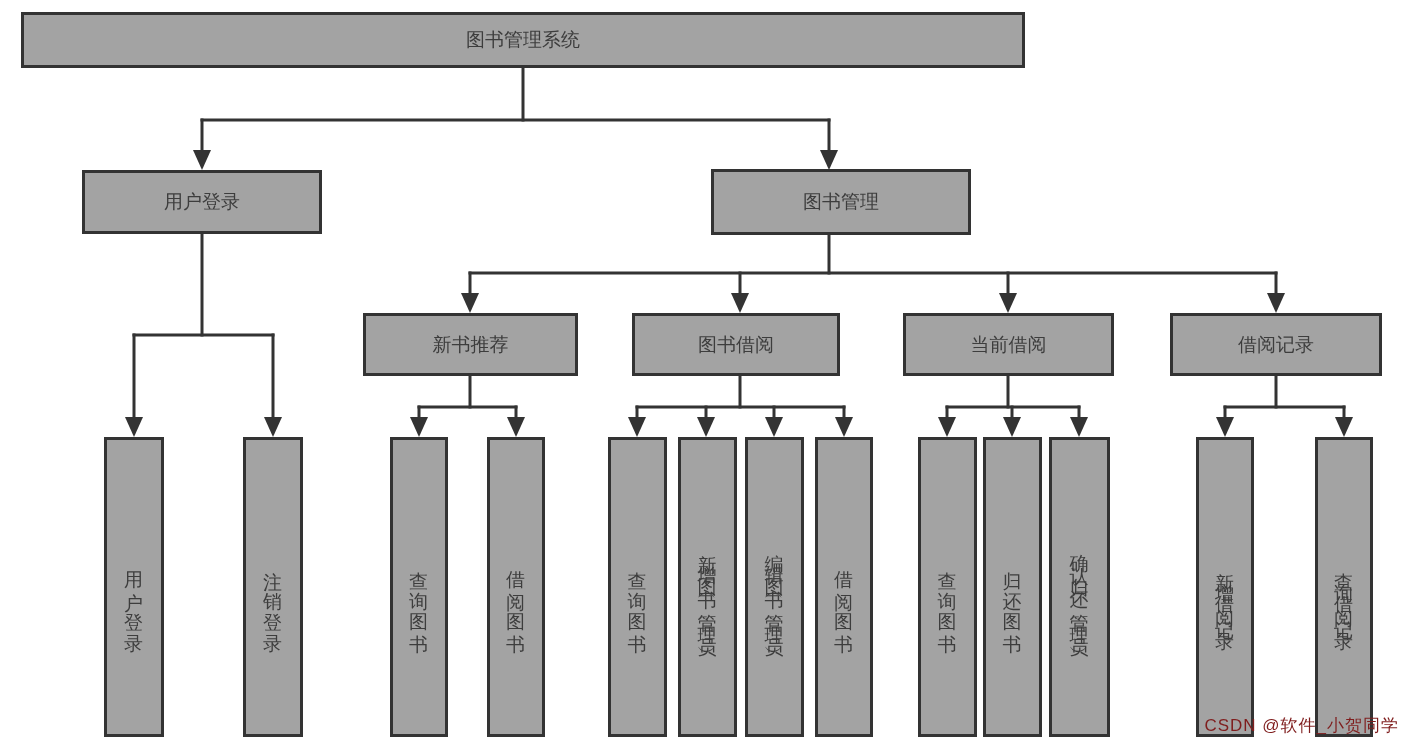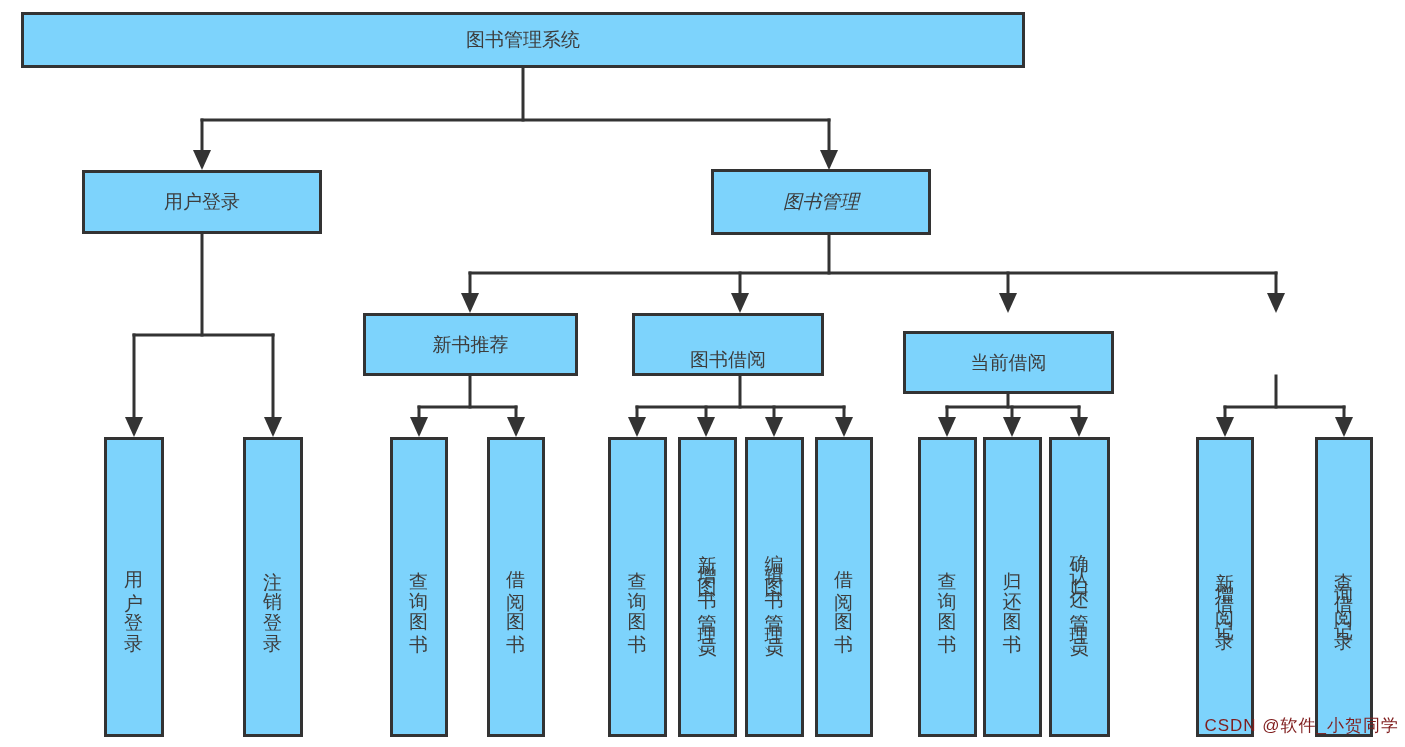--- a/index.html
+++ b/index.html
@@ -9,7 +9,7 @@
   }
   #connectors{position:absolute;left:0;top:0;width:1405px;height:747px;}
   .node{
-    position:absolute;box-sizing:border-box;background:#7dd3fc;
+    position:absolute;box-sizing:border-box;background:#a3a3a3;
     border:3px solid #333333;color:#3d3d3d;
     display:flex;align-items:center;justify-content:center;
     font-size:19px;white-space:nowrap;

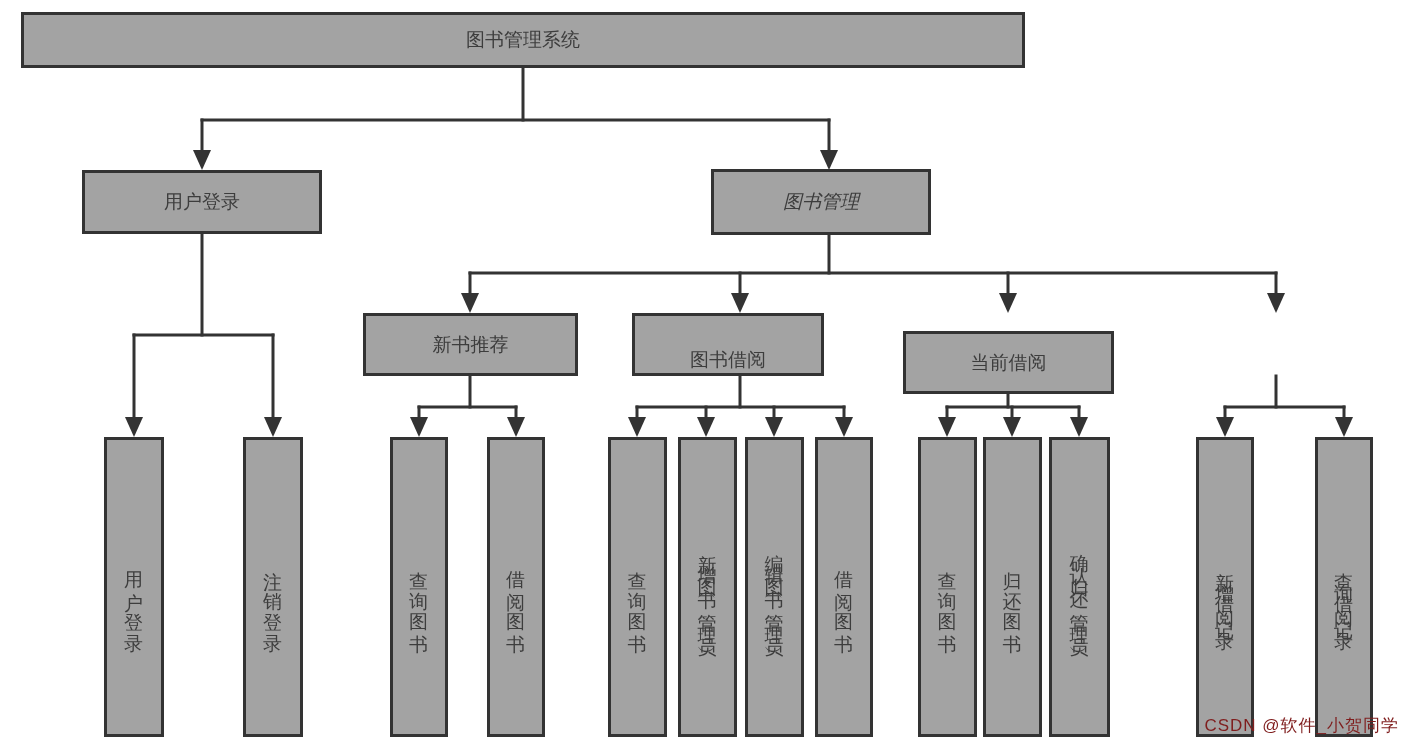--- a/index.html
+++ b/index.html
@@ -91,7 +91,7 @@
   <div class="node" style="left:82px;top:170px;width:240px;height:64px;">
     <span>用户登录</span>
   </div>
-  <div class="node" style="left:711px;top:169px;width:220px;height:66px;font-style:italic;">
+  <div class="node" style="left:711px;top:169px;width:260px;height:66px;">
     <span>图书管理</span>
   </div>
 

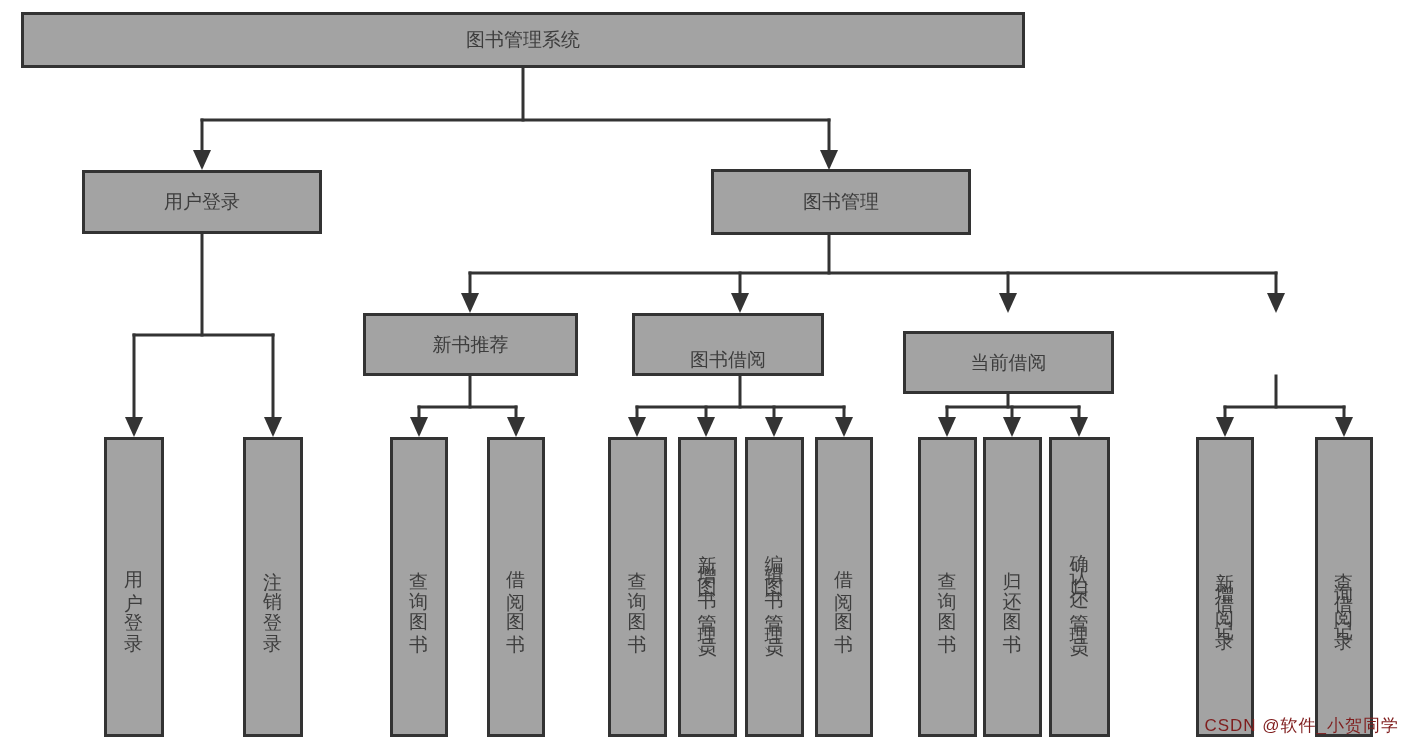--- a/index.html
+++ b/index.html
@@ -98,7 +98,7 @@
   <div class="node" style="left:363px;top:313px;width:215px;height:63px;text-align:center;">
     <span>新书推荐</span>
   </div>
-  <div class="node" style="left:632px;top:313px;width:192px;height:63px;align-items:flex-end;">
+  <div class="node" style="left:632px;top:313px;width:208px;height:63px;">
     <span>图书借阅</span>
   </div>
   <div class="node" style="left:903px;top:331px;width:211px;height:63px;">

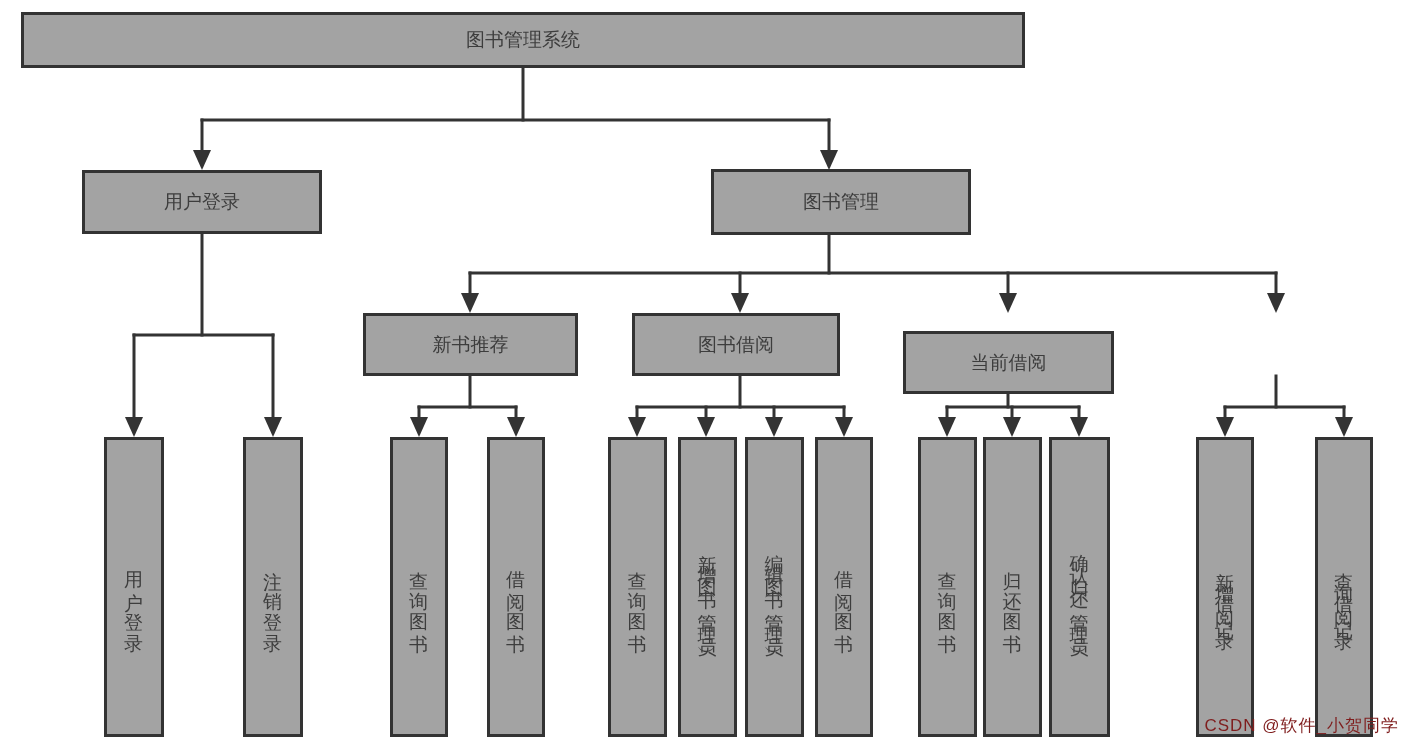--- a/index.html
+++ b/index.html
@@ -101,7 +101,7 @@
   <div class="node" style="left:632px;top:313px;width:208px;height:63px;">
     <span>图书借阅</span>
   </div>
-  <div class="node" style="left:903px;top:331px;width:211px;height:63px;">
+  <div class="node" style="left:903px;top:313px;width:211px;height:63px;">
     <span>当前借阅</span>
   </div>
 

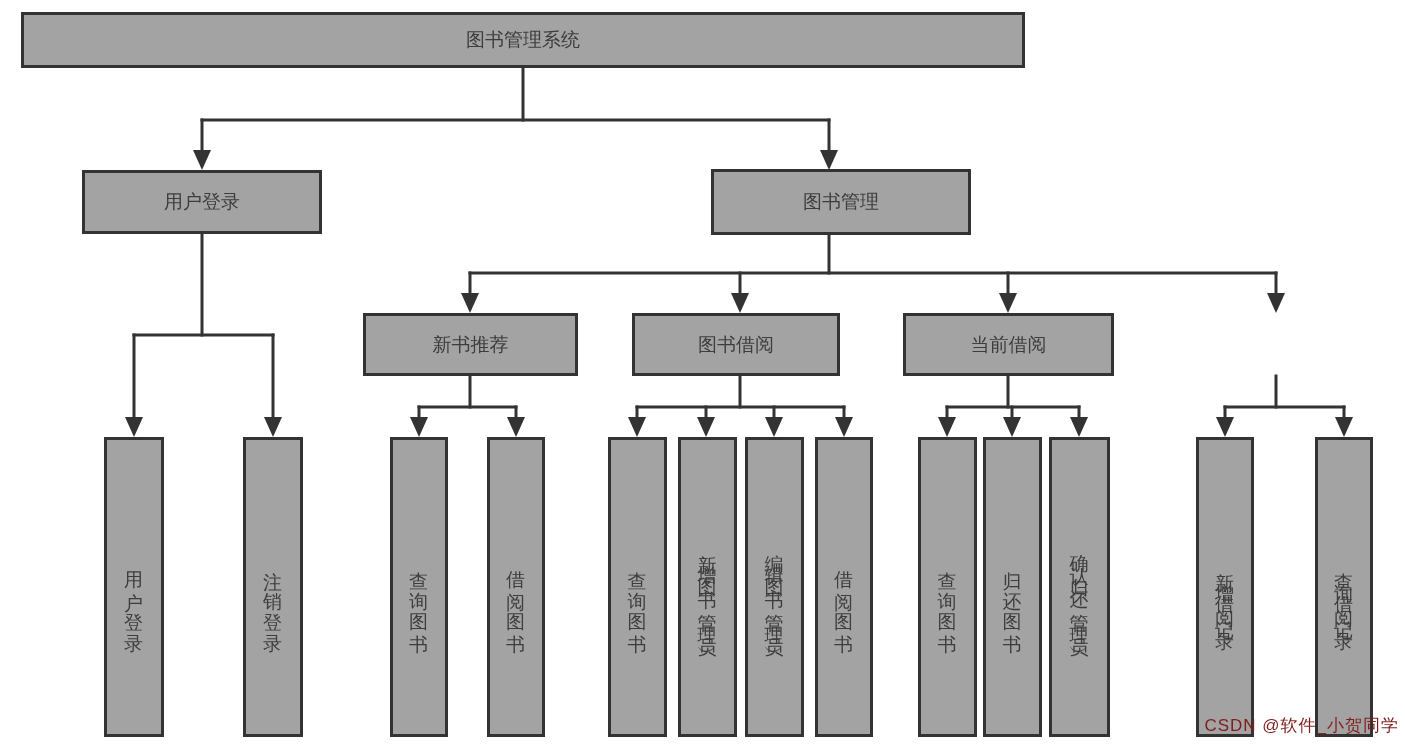--- a/index.html
+++ b/index.html
@@ -104,6 +104,9 @@
   <div class="node" style="left:903px;top:313px;width:211px;height:63px;">
     <span>当前借阅</span>
   </div>
+  <div class="node" style="left:1170px;top:313px;width:212px;height:63px;">
+    <span>借阅记录</span>
+  </div>
 
   <div class="node leaf" style="left:104px;top:437px;width:60px;height:300px;">
     <span class="ls-wide">用户登录</span>

